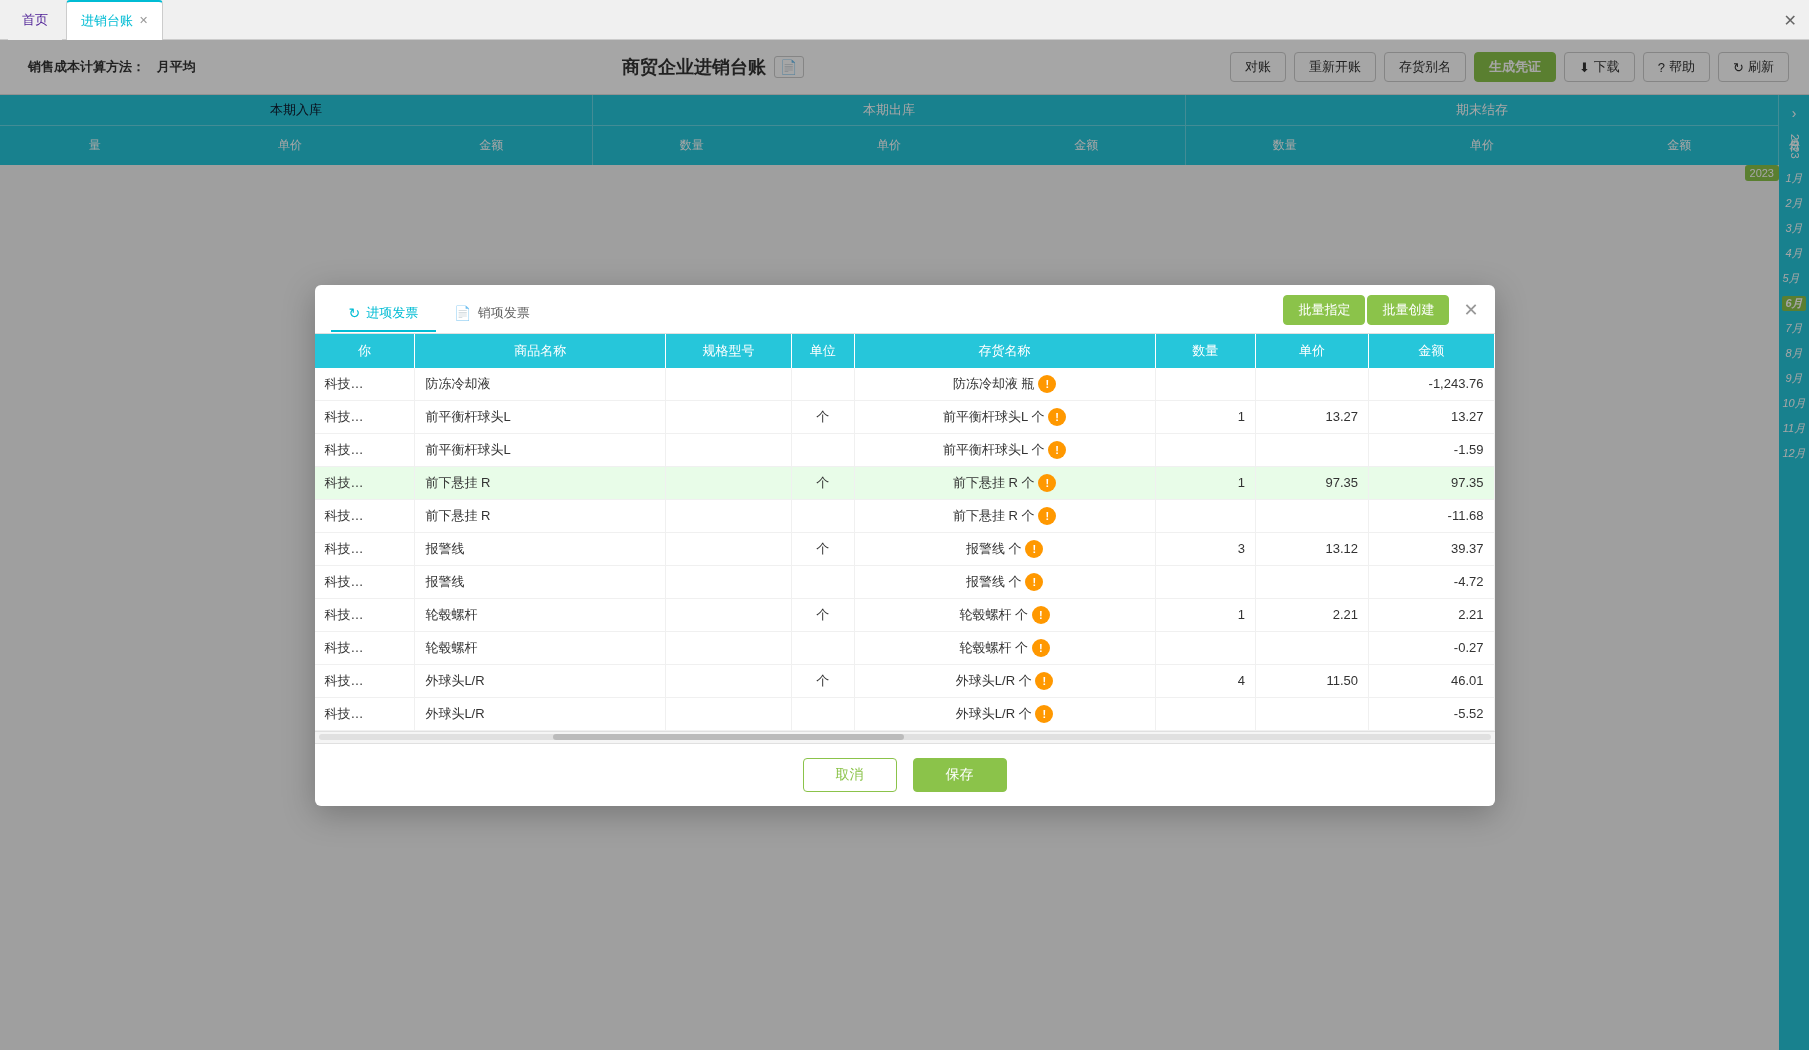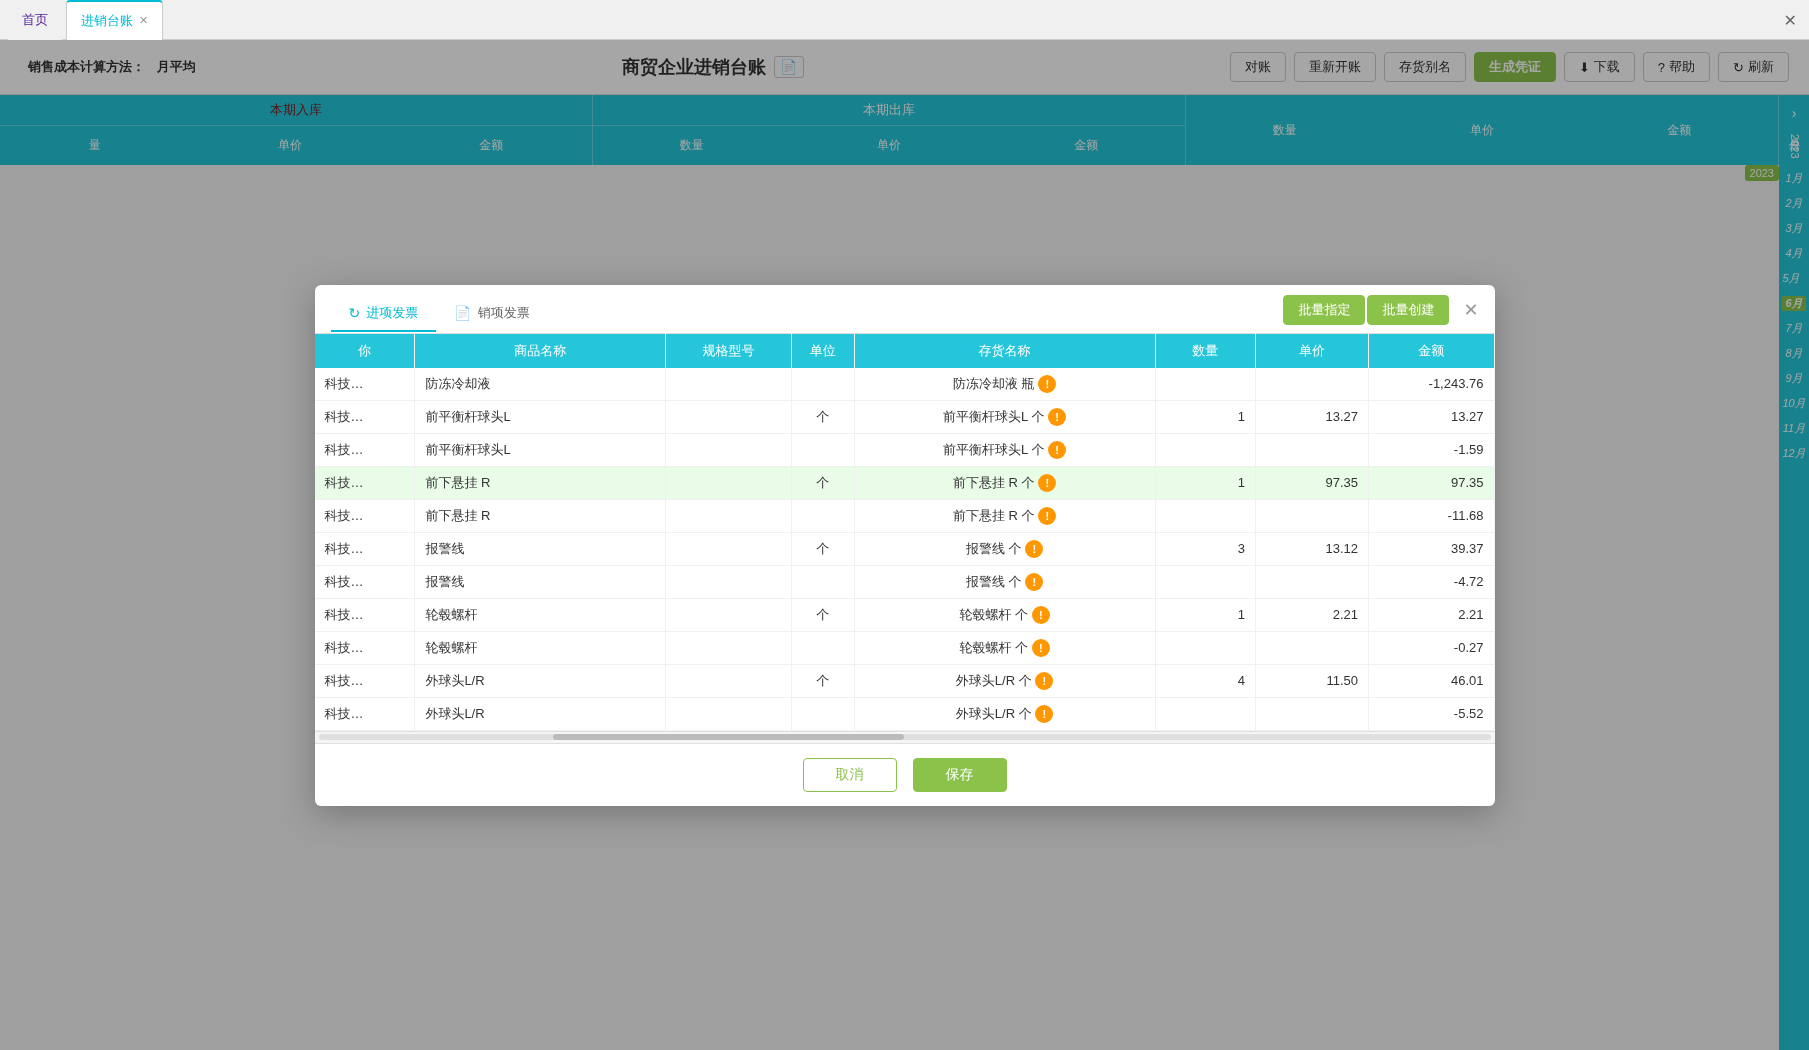--- a/index.html
+++ b/index.html
@@ -184,7 +184,7 @@
 
   <div style="display:flex; background:#26c6da; height:70px;">
     <div style="flex:0.5; border-right:1px solid rgba(255,255,255,0.3); display:flex; flex-direction:column;">
-      <div style="color:#7f1d1d; font-size:13px; text-align:center; padding:6px 0; border-bottom:1px solid rgba(255,255,255,0.3);">本期入库</div>
+      <div style="color:#0f172a; font-size:13px; text-align:center; padding:6px 0; border-bottom:1px solid rgba(255,255,255,0.3);">本期入库</div>
       <div style="display:flex; flex:1; align-items:center; justify-content:space-around;">
         <span style="color:#fff; font-size:12px;">量</span>
         <span style="color:#fff; font-size:12px;">单价</span>

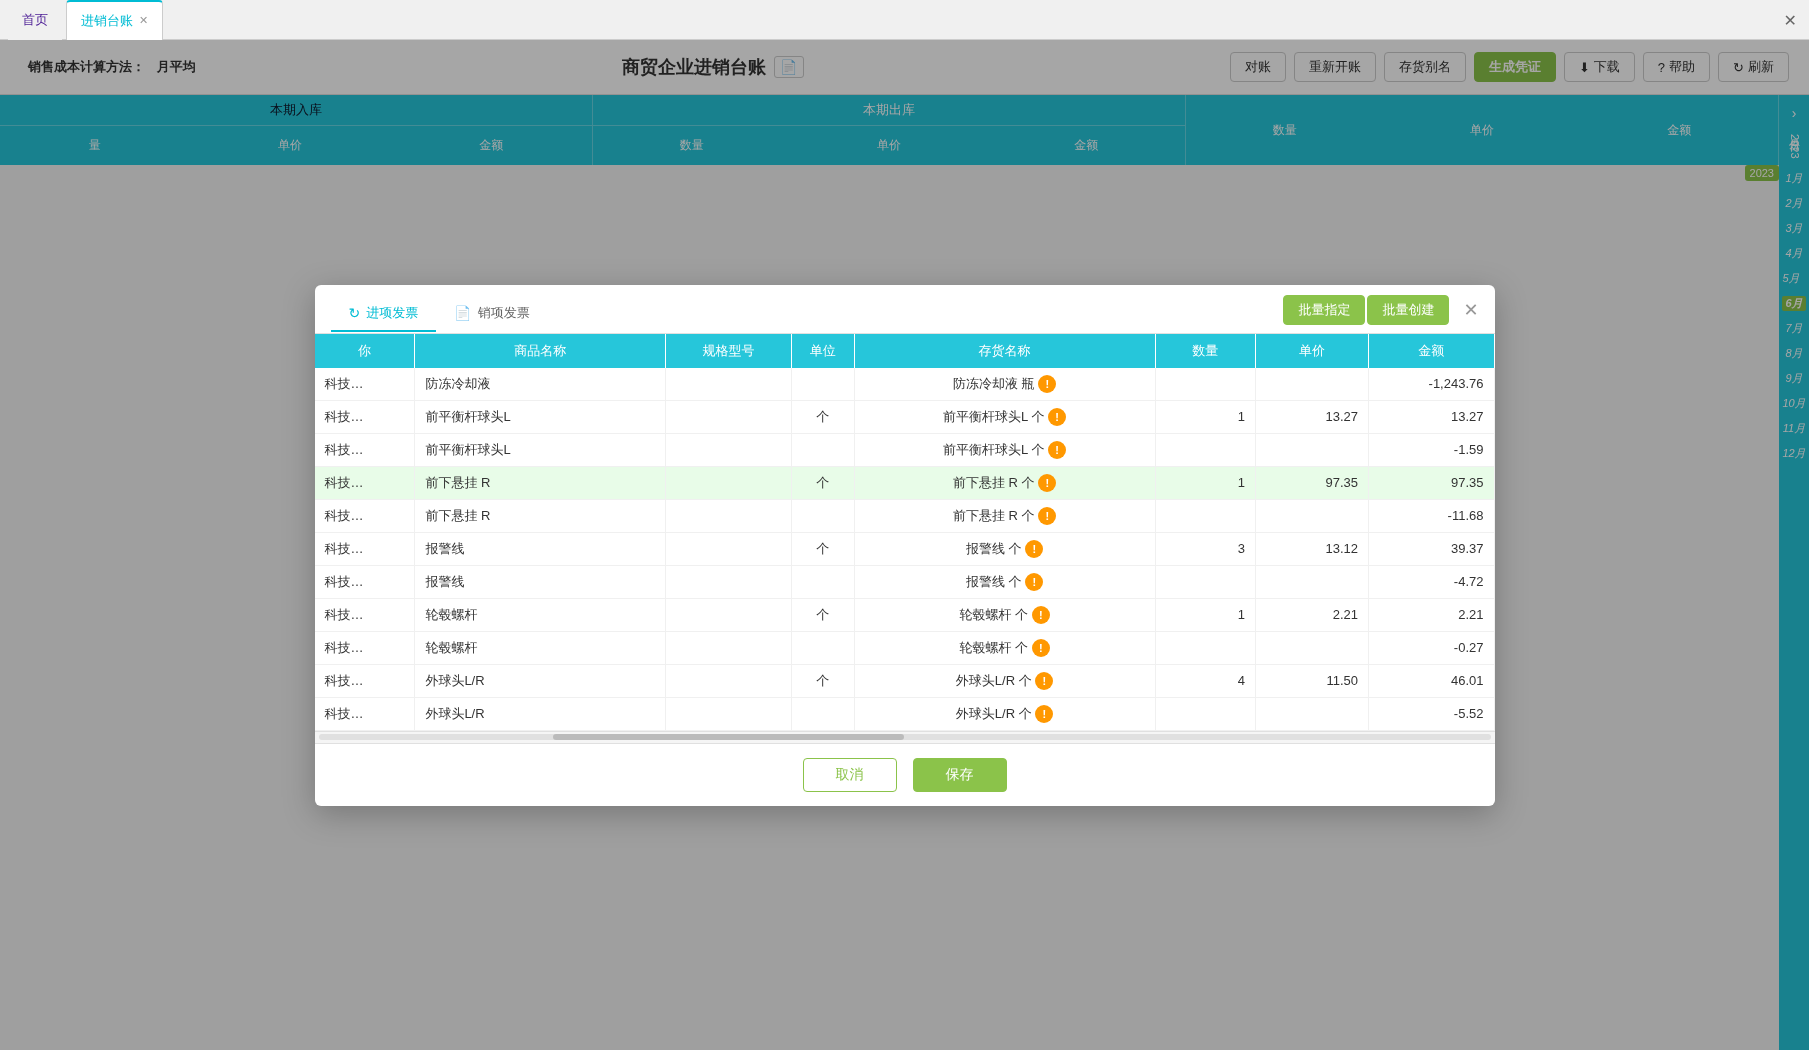--- a/index.html
+++ b/index.html
@@ -200,6 +200,7 @@
       </div>
     </div>
     <div style="flex:0.5; border-right:1px solid rgba(255,255,255,0.3); display:flex; flex-direction:column;">
+      <div style="color:#fff; font-size:13px; text-align:center; padding:6px 0; border-bottom:1px solid rgba(255,255,255,0.3);">期末结存</div>
       <div style="display:flex; flex:1; align-items:center; justify-content:space-around;">
         <span style="color:#fff; font-size:12px;">数量</span>
         <span style="color:#fff; font-size:12px;">单价</span>

